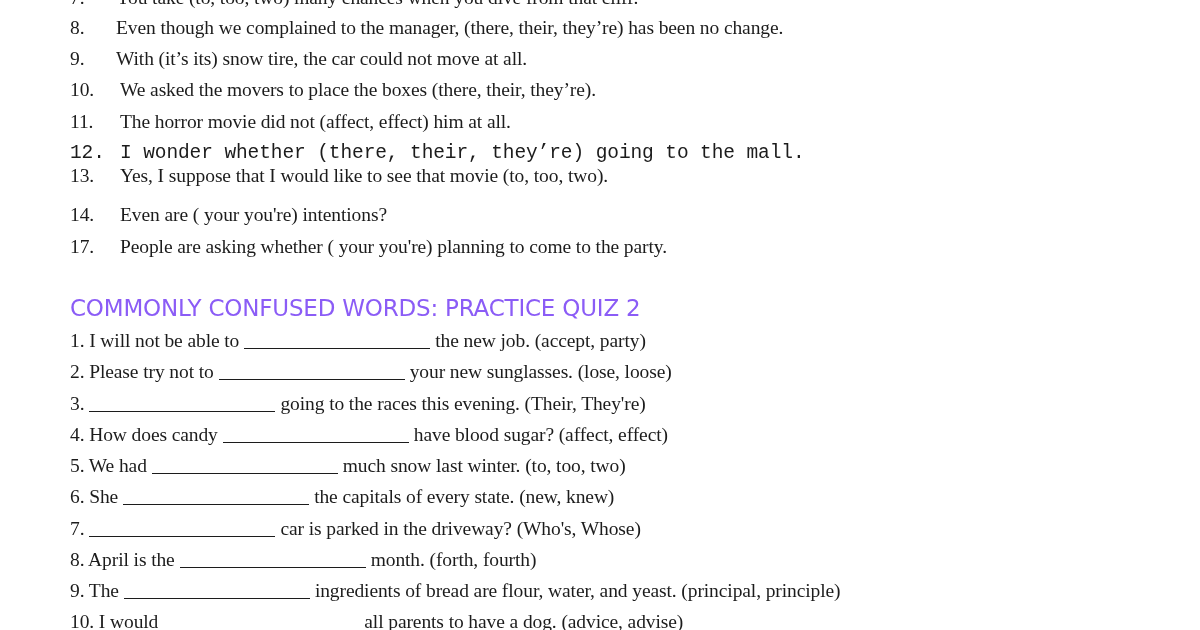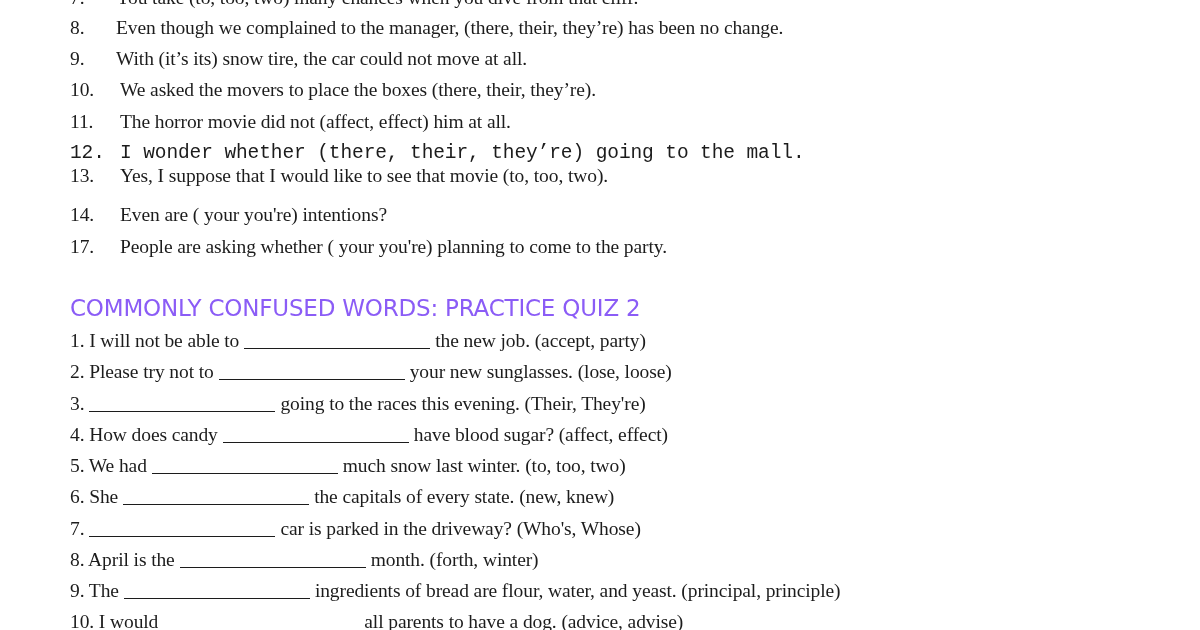--- a/index.html
+++ b/index.html
@@ -120,7 +120,7 @@
       <span>7.</span><span class="blank"></span><span>car is parked in the driveway? (Who's, Whose)</span>
     </div>
     <div class="line" style="top:548px;">
-      <span>8. April is the</span><span class="blank"></span><span>month. (forth, winter)</span>
+      <span>8. April is the</span><span class="blank"></span><span>month. (forth, fourth)</span>
     </div>
     <div class="line" style="top:579px;">
       <span>9. The</span><span class="blank"></span><span>ingredients of bread are flour, water, and yeast. (principal, principle)</span>

